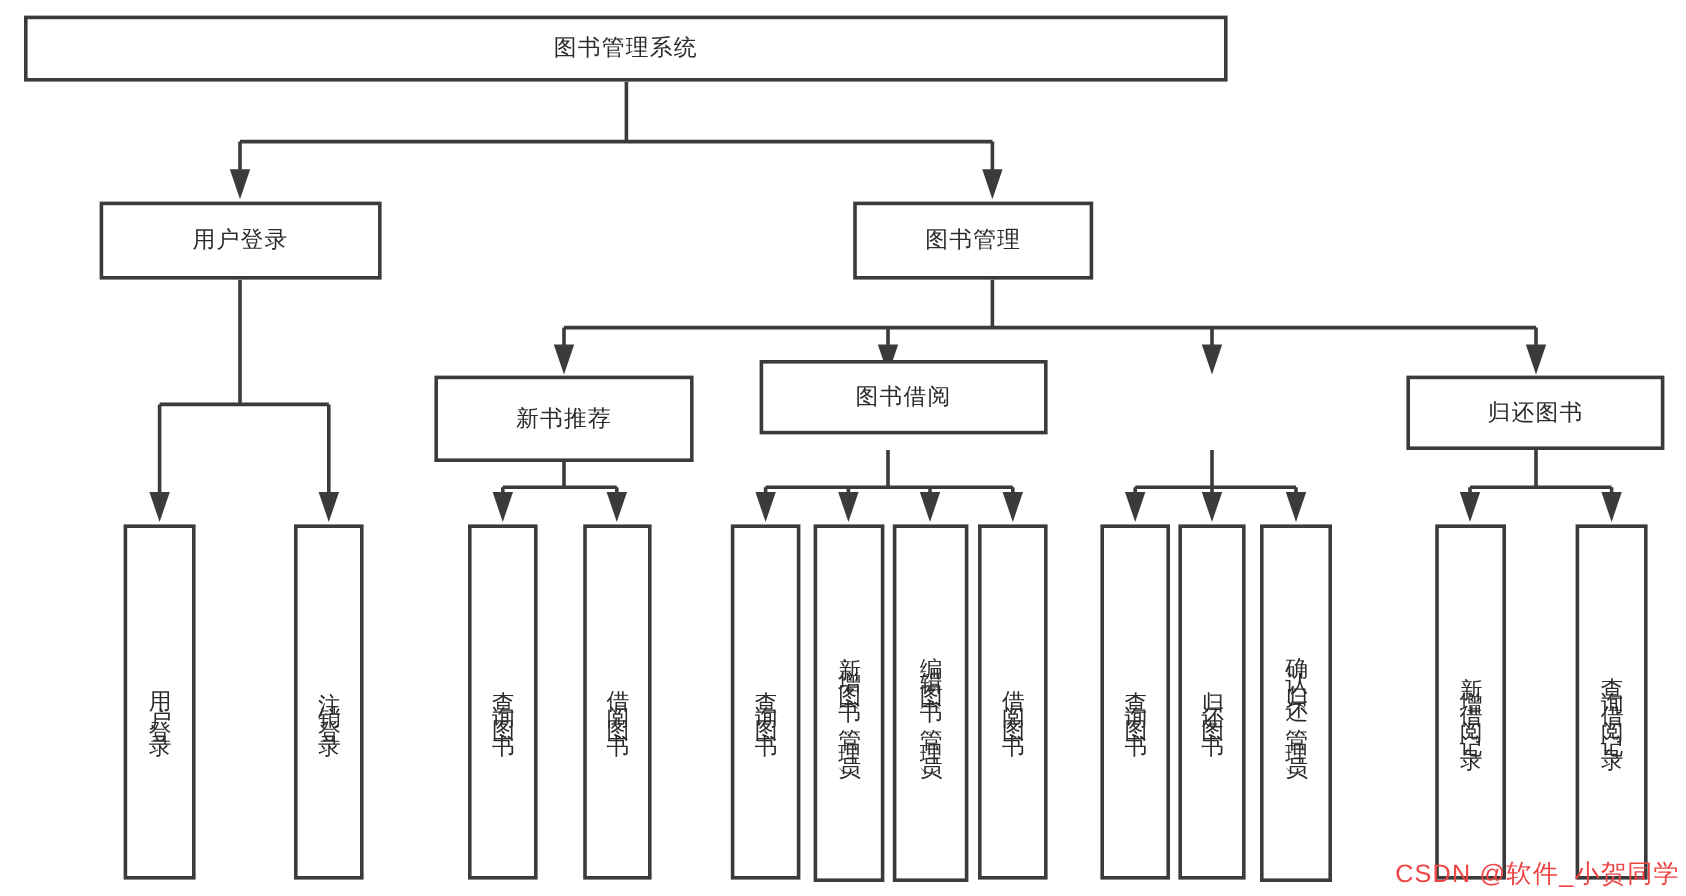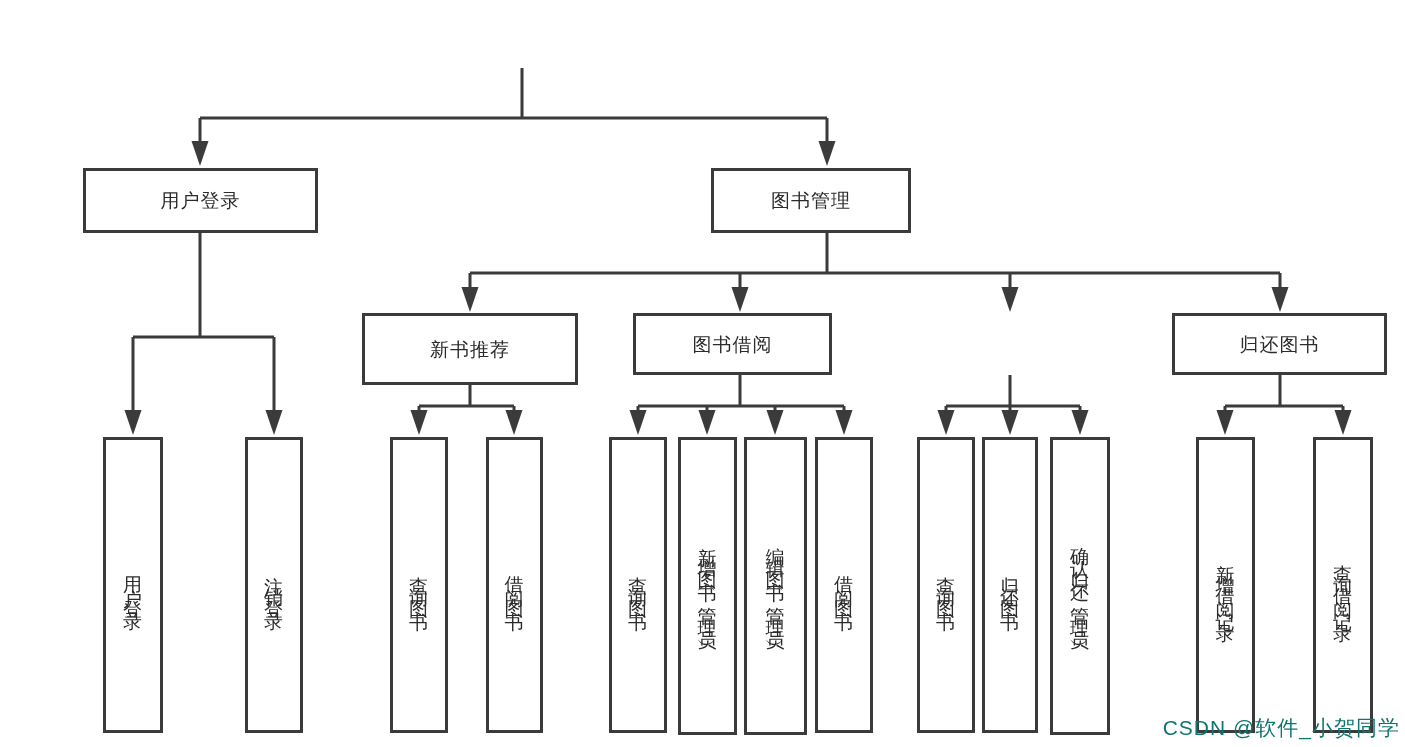--- a/index.html
+++ b/index.html
@@ -92,6 +92,9 @@
     </g>
   </svg>
 
+  <div class="box" style="left:20px;top:13px;width:1003px;height:55px">
+    <span>图书管理系统</span>
+  </div>
 
   <div class="box" style="left:83px;top:168px;width:235px;height:65px">
     <span>用户登录</span>

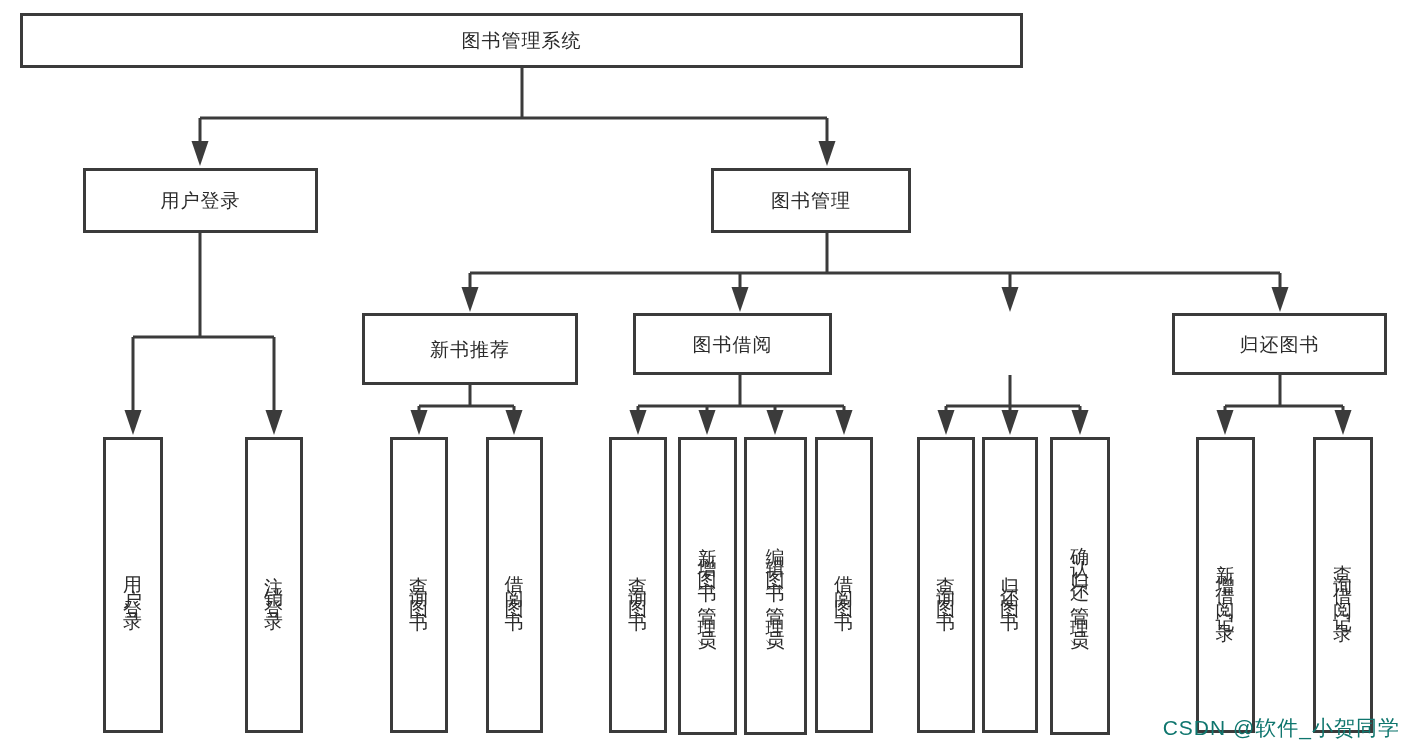--- a/index.html
+++ b/index.html
@@ -106,7 +106,7 @@
   <div class="box" style="left:362px;top:313px;width:216px;height:72px">
     <span>新书推荐</span>
   </div>
-  <div class="box" style="left:633px;top:313px;width:199px;height:62px">
+  <div class="box" style="left:633px;top:300px;width:240px;height:62px">
     <span>图书借阅</span>
   </div>
   <div class="box" style="left:1172px;top:313px;width:215px;height:62px">

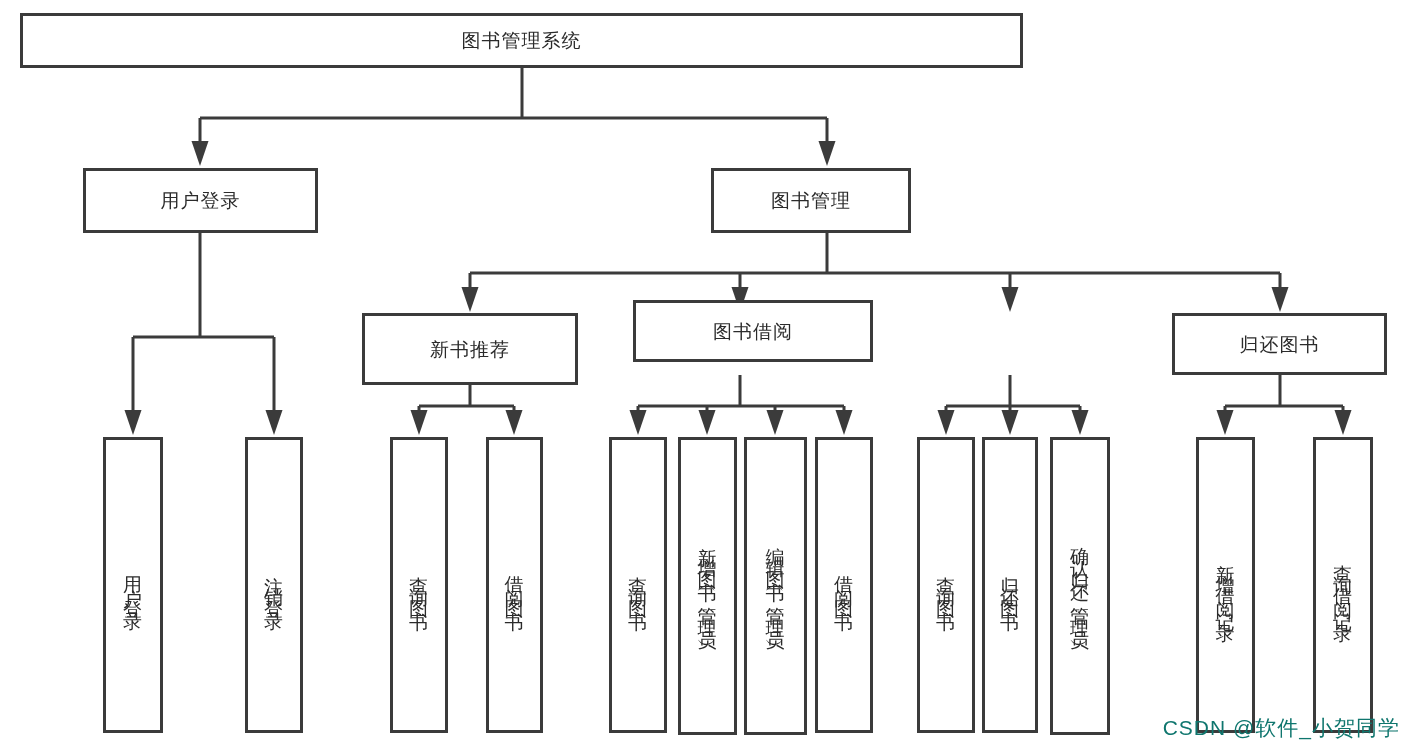--- a/index.html
+++ b/index.html
@@ -46,7 +46,7 @@
     top: 714px;
     right: 5px;
     font-size: 21px;
-    color: #0f766e;
+    color: #ef4444;
     letter-spacing: 1px;
     white-space: nowrap;
   }

